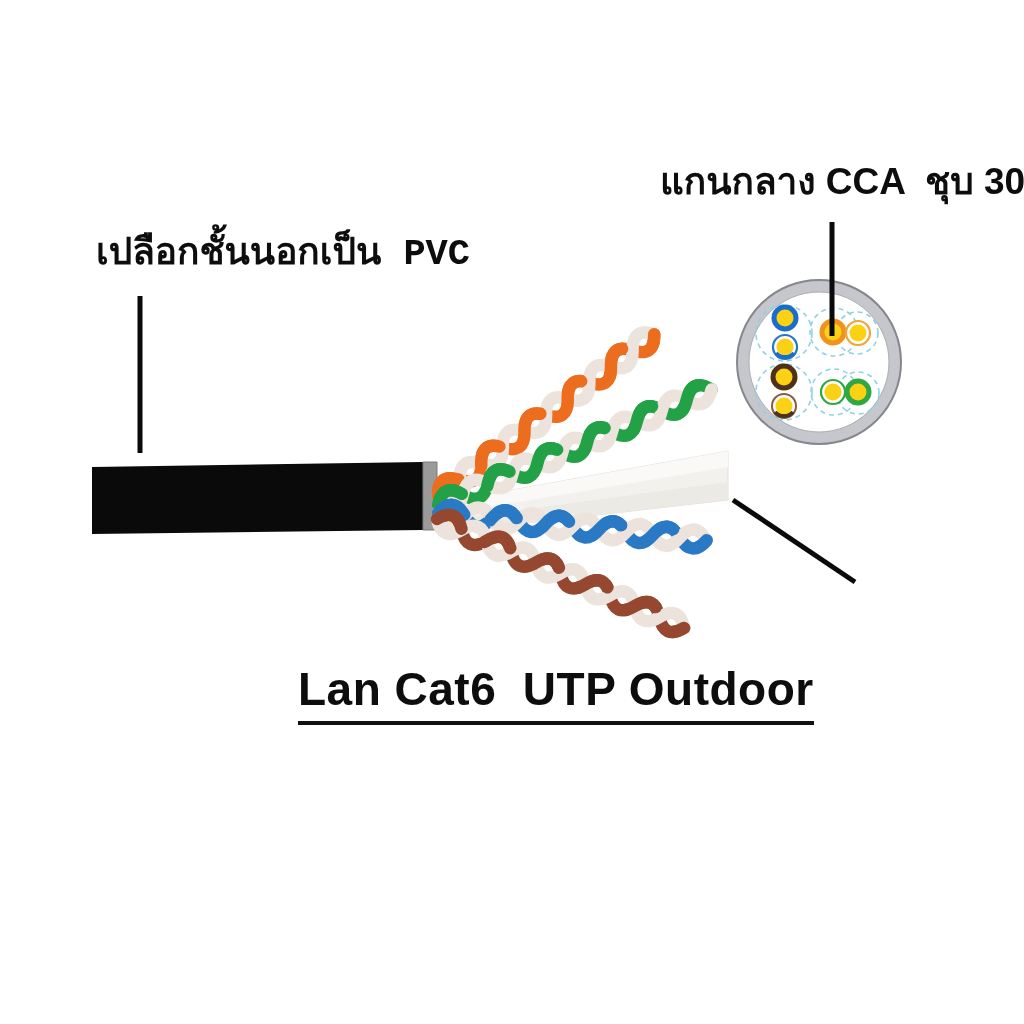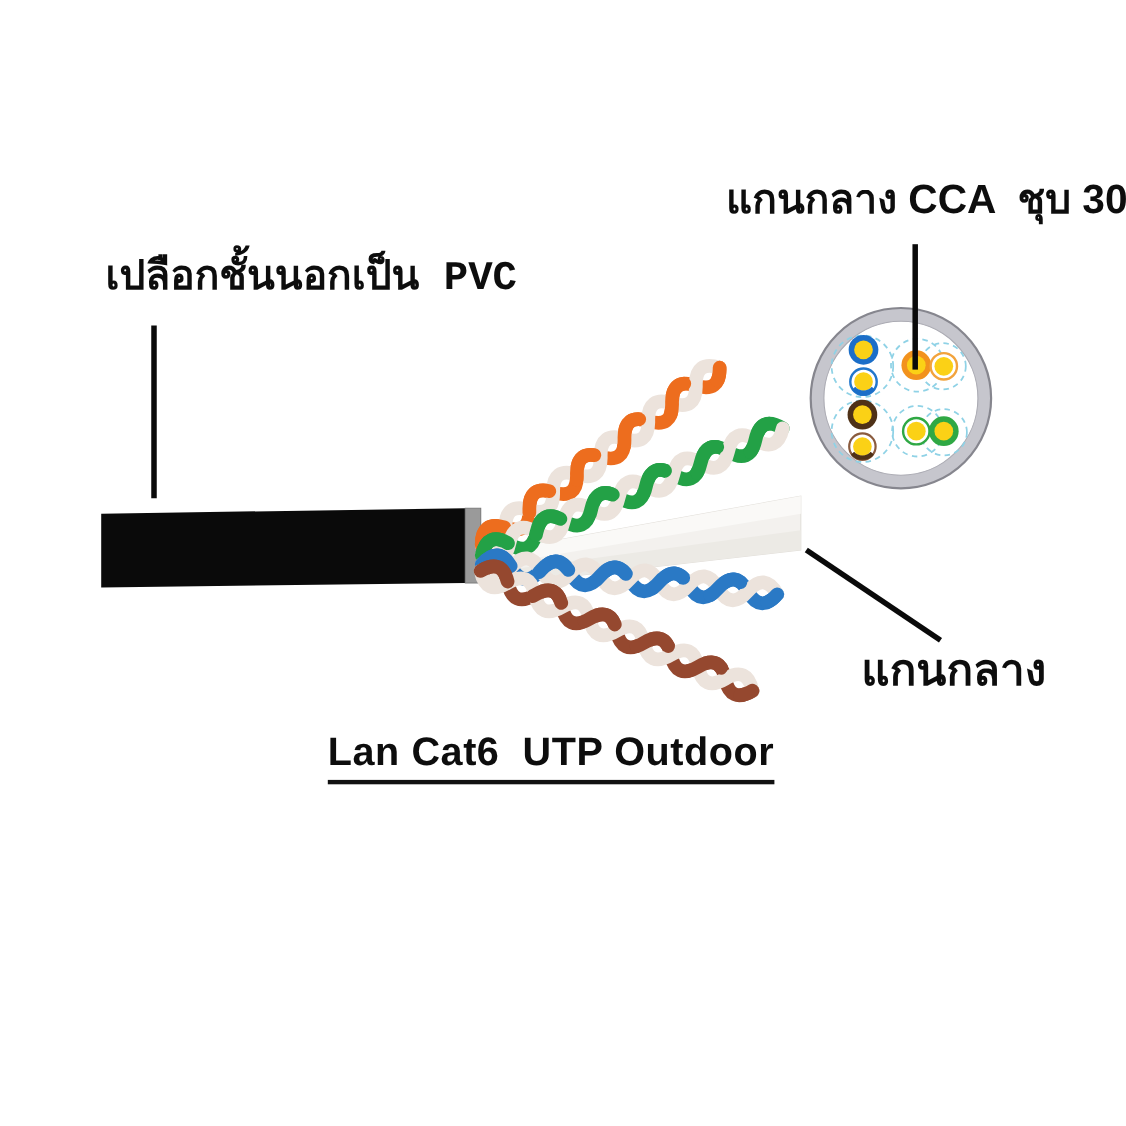--- a/index.html
+++ b/index.html
@@ -129,7 +129,6 @@
 
   <div class="lbl jacket-lbl">เปลือกชั้นนอกเป็น PVC</div>
   <div class="lbl conductor-lbl">แกนกลาง CCA  ชุบ 30%</div>
-  <div class="lbl spline-lbl">แกนกลาง</div>
   <div class="title">Lan Cat6  UTP Outdoor</div>
 
 </div>

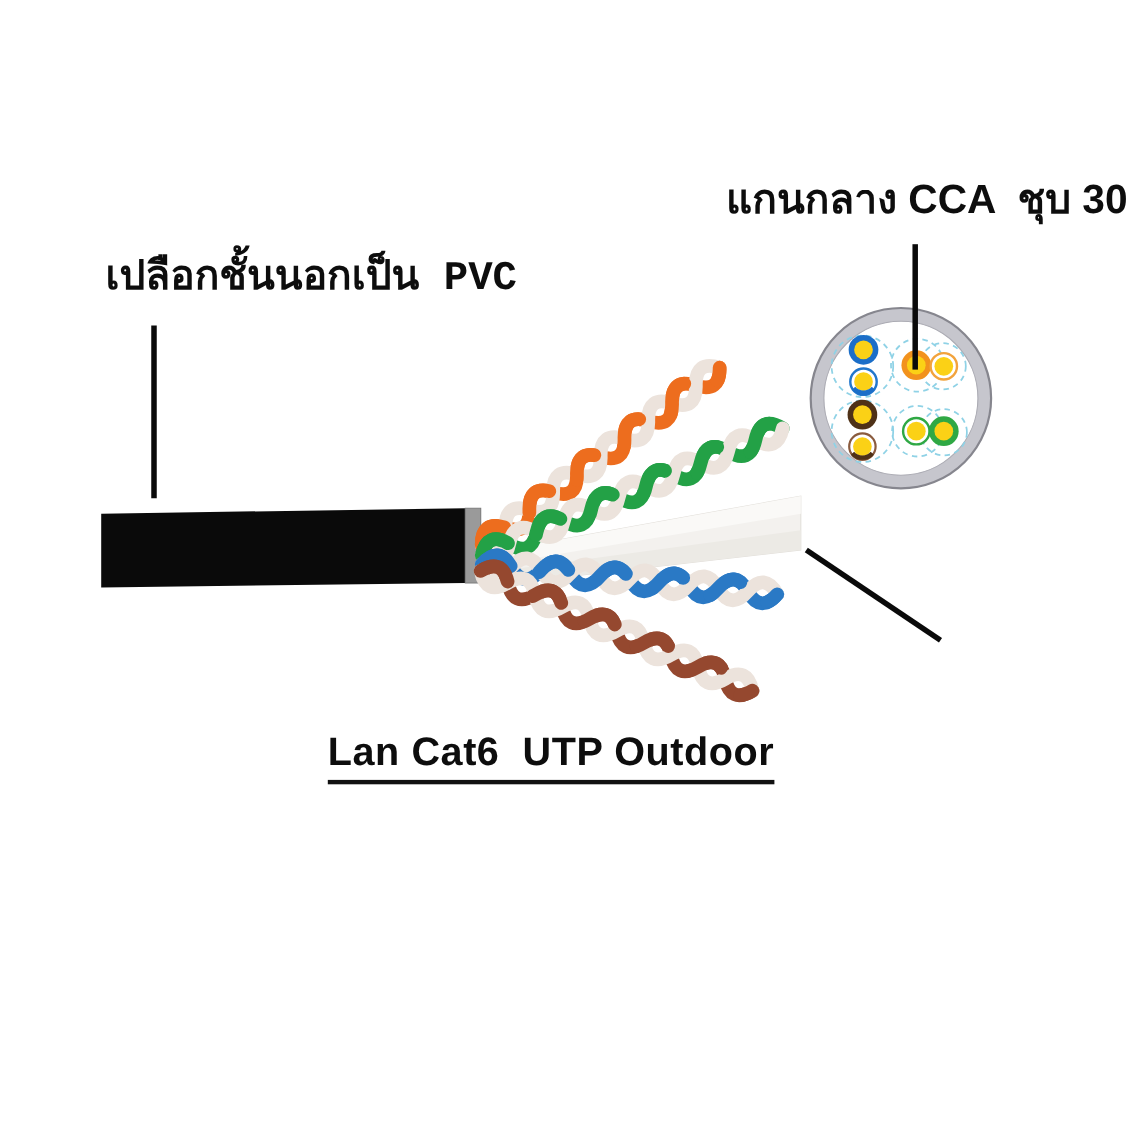--- a/index.html
+++ b/index.html
@@ -12,7 +12,7 @@
   .conductor-lbl{left:660px;top:162px;font-size:37px;}
   .spline-lbl{left:783px;top:588px;font-size:40px;}
   .title{
-    position:absolute;left:298px;top:662px;font-size:36px;font-weight:600;white-space:pre;
+    position:absolute;left:298px;top:662px;font-size:46px;font-weight:600;white-space:pre;
     border-bottom:4px solid #111;padding-bottom:5px;letter-spacing:0.5px;
   }
   svg{position:absolute;left:0;top:0;}

